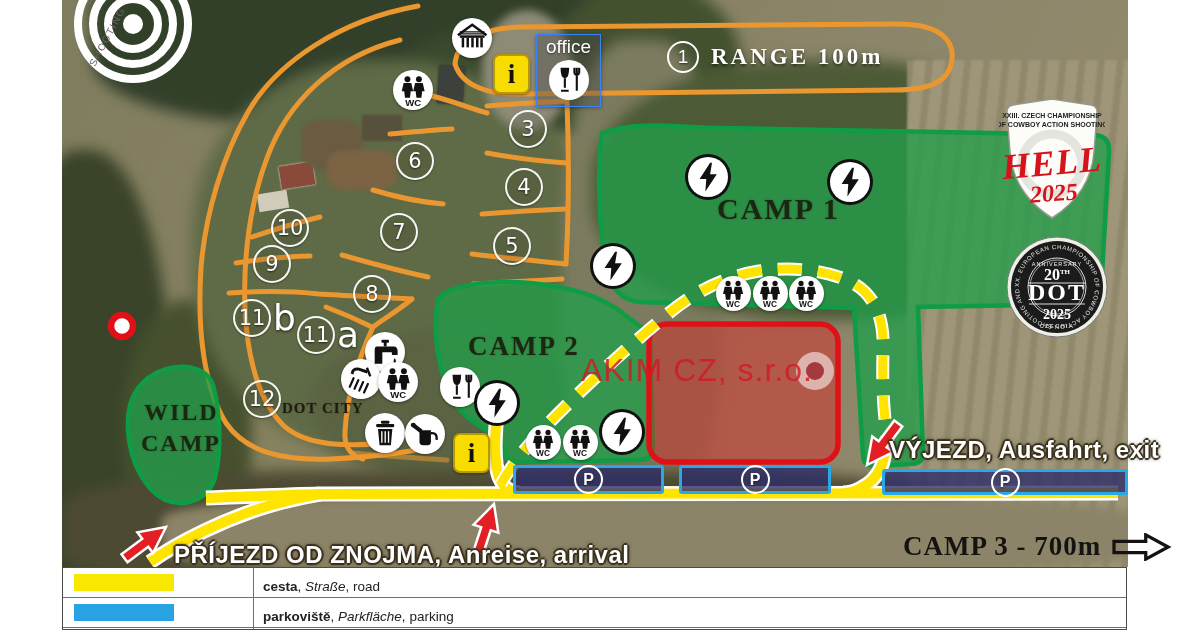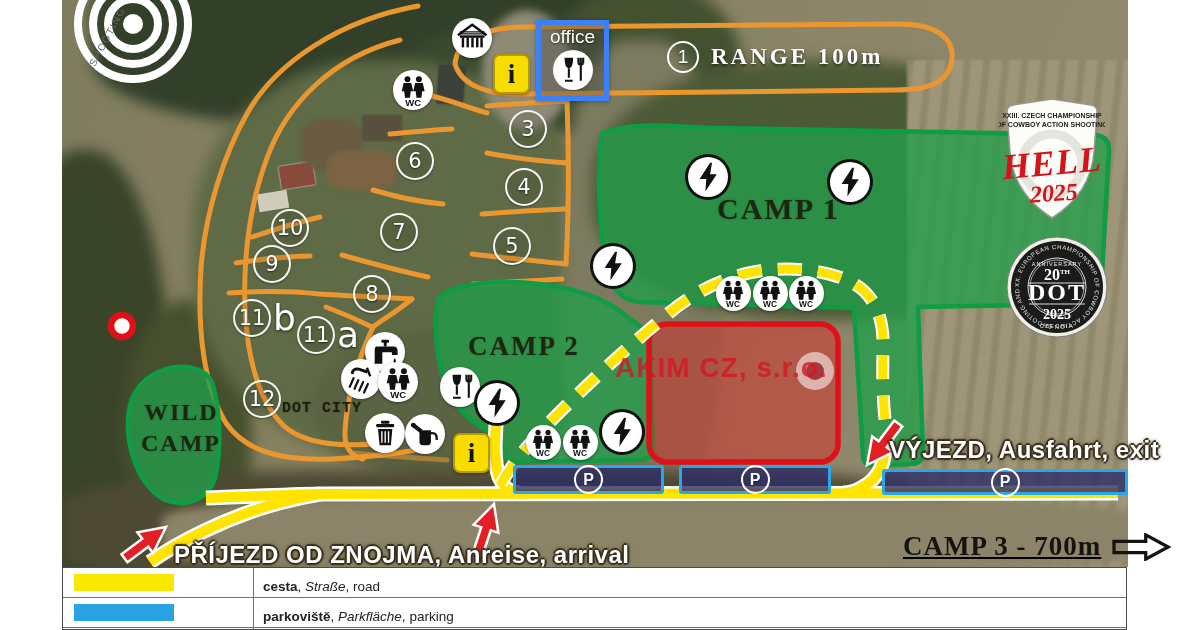--- a/index.html
+++ b/index.html
@@ -38,8 +38,8 @@
     display:flex;align-items:center;justify-content:center;font-size:16px;font-weight:bold;
     text-shadow:0 1px 2px rgba(0,0,0,.5);}
   
-  #office{position:absolute;left:536px;top:20px;width:63px;height:71px;
-    background:rgba(70,70,70,.38);border:5px solid #3b82f6;box-shadow:0 1px 4px rgba(0,0,0,.35);
+  #office{position:absolute;left:536px;top:34px;width:63px;height:71px;
+    background:rgba(70,70,70,.38);border:1px solid #3b82f6;box-shadow:0 1px 4px rgba(0,0,0,.35);
     display:flex;flex-direction:column;align-items:center;}
   #office .t{color:#fff;font-size:19px;margin-top:1px;text-shadow:0 1px 2px rgba(0,0,0,.5);}
   #office .foodc{width:40px;height:40px;border-radius:50%;background:#fff;margin-top:2px;

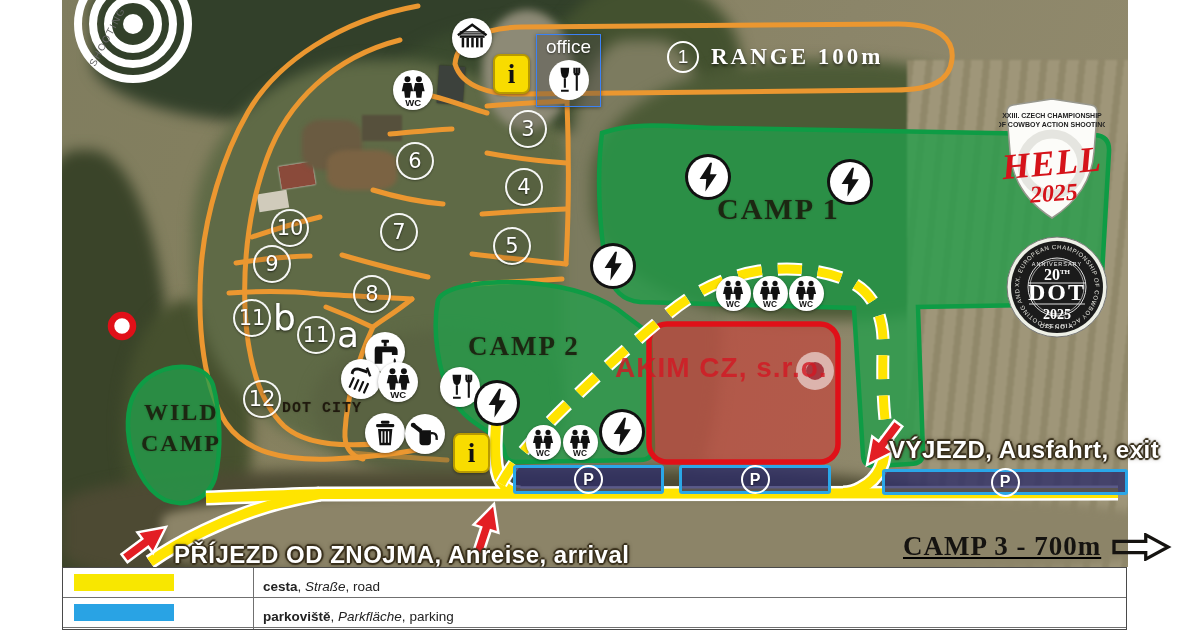--- a/index.html
+++ b/index.html
@@ -60,7 +60,7 @@
   #range-label .rtext{color:#fff;font-family:"Liberation Serif",serif;font-weight:bold;font-size:23px;
     letter-spacing:3px;text-shadow:0 2px 3px rgba(0,0,0,.55);}
   
-  #akim-label{position:absolute;left:615px;top:352px;font-size:28px;font-weight:bold;
+  #akim-label{position:absolute;left:581px;top:352px;font-size:32px;font-weight:normal;
     color:rgba(210,25,35,.82);letter-spacing:1px;white-space:nowrap;}
   
   #camp3{position:absolute;left:903px;top:531px;display:flex;align-items:center;gap:10px;text-decoration:underline;}

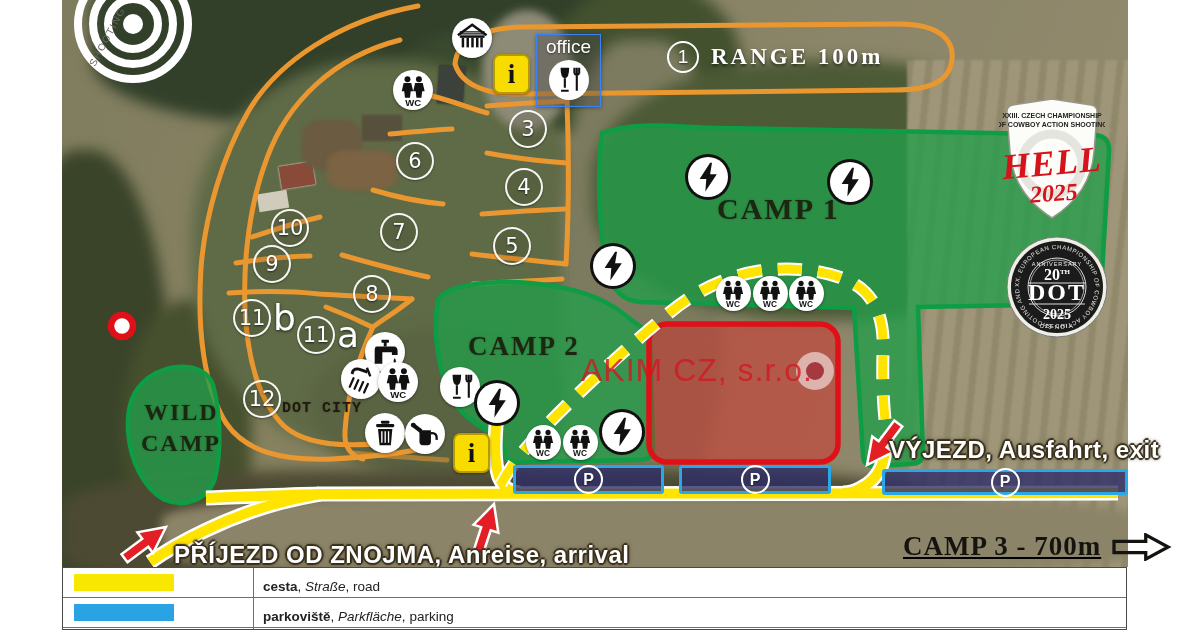--- a/index.html
+++ b/index.html
@@ -196,7 +196,7 @@
   <div class="western" style="left:468px;top:331px;font-size:27px;">CAMP 2</div>
   <div class="western" style="left:144px;top:399px;font-size:24px;">WILD</div>
   <div class="western" style="left:141px;top:430px;font-size:24px;">CAMP</div>
-  <div class="western" style="left:282px;top:400px;font-size:15px;letter-spacing:1px;color:#20190e;font-family:Liberation Mono, monospace;">DOT CITY</div>
+  <div class="western" style="left:282px;top:400px;font-size:15px;letter-spacing:1px;color:#20190e;">DOT CITY</div>
 
   <div id="akim-label">AKIM CZ, s.r.o.</div>
 

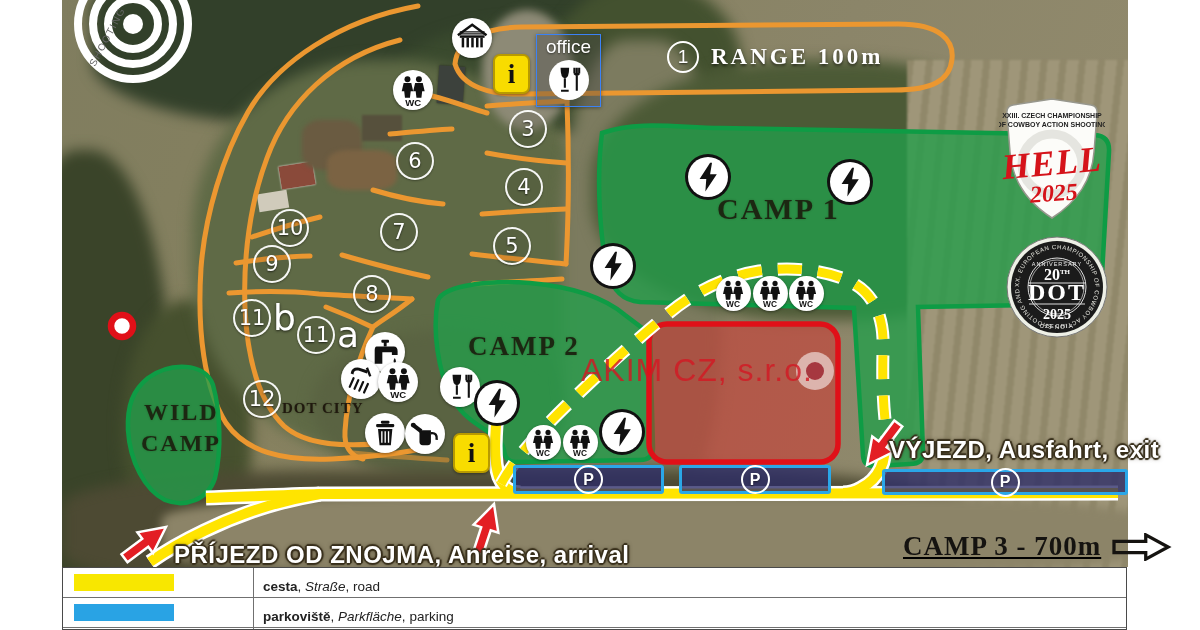--- a/index.html
+++ b/index.html
@@ -63,7 +63,7 @@
   #akim-label{position:absolute;left:581px;top:352px;font-size:32px;font-weight:normal;
     color:rgba(210,25,35,.82);letter-spacing:1px;white-space:nowrap;}
   
-  #camp3{position:absolute;left:903px;top:531px;display:flex;align-items:center;gap:10px;text-decoration:underline;}
+  #camp3{position:absolute;left:903px;top:531px;display:flex;align-items:center;gap:10px;}
   #camp3 .c3t{font-family:"Liberation Serif",serif;font-weight:bold;font-size:27px;color:#151310;letter-spacing:1px;}
   
   .badge{position:absolute;}

